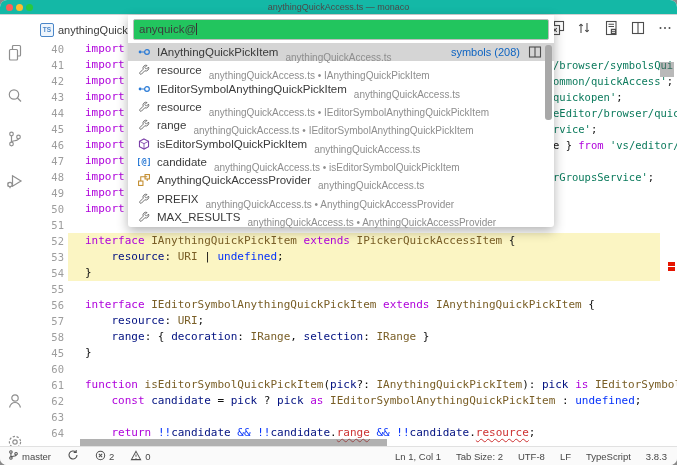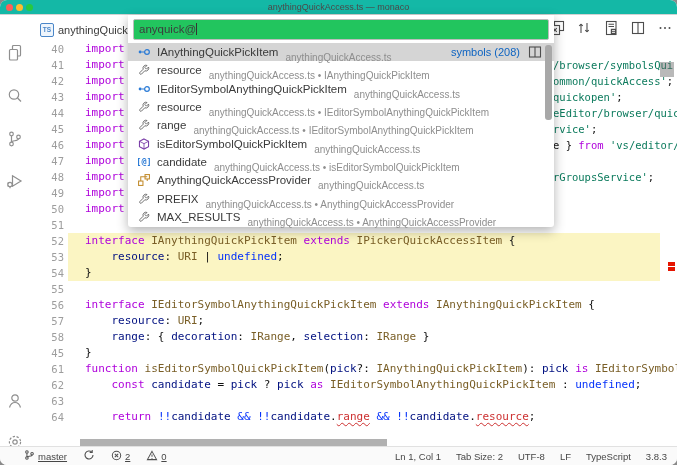--- a/index.html
+++ b/index.html
@@ -184,6 +184,7 @@
         <div class="crow"><span class="ln">57</span><span class="code"><span class="tk-p">    </span><span class="tk-v">resource</span><span class="tk-p">: </span><span class="tk-t">URI</span><span class="tk-p">;</span></span></div>
         <div class="crow"><span class="ln">58</span><span class="code"><span class="tk-p">    </span><span class="tk-v">range</span><span class="tk-p">: { </span><span class="tk-v">decoration</span><span class="tk-p">: </span><span class="tk-t">IRange</span><span class="tk-p">, </span><span class="tk-v">selection</span><span class="tk-p">: </span><span class="tk-t">IRange</span><span class="tk-p"> }</span></span></div>
         <div class="crow"><span class="ln">45</span><span class="code"><span class="tk-p">}</span></span></div>
+        <div class="crow"><span class="ln">60</span><span class="code"></span></div>
         <div class="crow"><span class="ln">61</span><span class="code"><span class="tk-k">function</span><span class="tk-p"> </span><span class="tk-t">isEditorSymbolQuickPickItem</span><span class="tk-p">(</span><span class="tk-v">pick</span><span class="tk-p">?: </span><span class="tk-t">IAnythingQuickPickItem</span><span class="tk-p">): </span><span class="tk-v">pick</span><span class="tk-p"> </span><span class="tk-k">is</span><span class="tk-p"> </span><span class="tk-t">IEditorSymbolAnythingQuickPickItem</span></span></div>
         <div class="crow"><span class="ln">62</span><span class="code"><span class="tk-p">    </span><span class="tk-k">const</span><span class="tk-p"> </span><span class="tk-v">candidate</span><span class="tk-p"> = </span><span class="tk-v">pick</span><span class="tk-p"> ? </span><span class="tk-v">pick</span><span class="tk-p"> </span><span class="tk-k">as</span><span class="tk-p"> </span><span class="tk-t">IEditorSymbolAnythingQuickPickItem</span><span class="tk-p"> : </span><span class="tk-b">undefined</span><span class="tk-p">;</span></span></div>
         <div class="crow"><span class="ln">63</span><span class="code"></span></div>

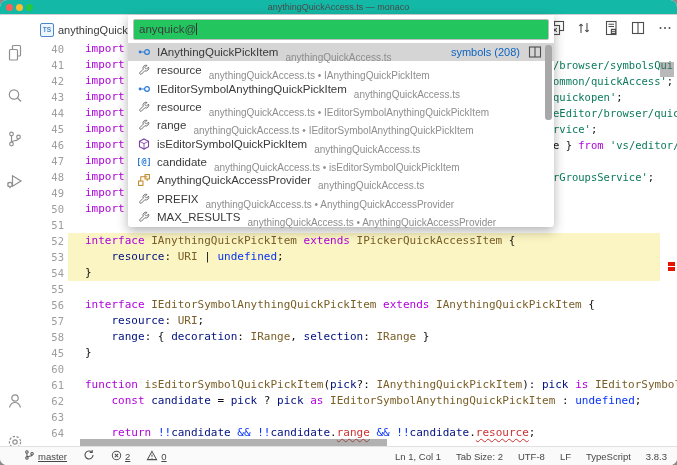--- a/index.html
+++ b/index.html
@@ -60,7 +60,7 @@
 
   
   .statusbar{position:absolute;left:0;right:0;bottom:0;height:18px;background:#fafafa;border-top:1px solid #e1e1e1;display:flex;align-items:center;font-size:9.5px;color:#474747;}
-  .sb-left{display:flex;align-items:center;gap:16px;padding-left:24px;text-decoration:underline;}
+  .sb-left{display:flex;align-items:center;gap:16px;padding-left:8px;}
   .sb-right{margin-left:auto;display:flex;align-items:center;gap:15px;padding-right:10px;}
   .sbitem{display:flex;align-items:center;gap:3px;white-space:nowrap;}
   .sbitem svg{stroke:#4f4f4f;fill:none;stroke-width:1.1;}

